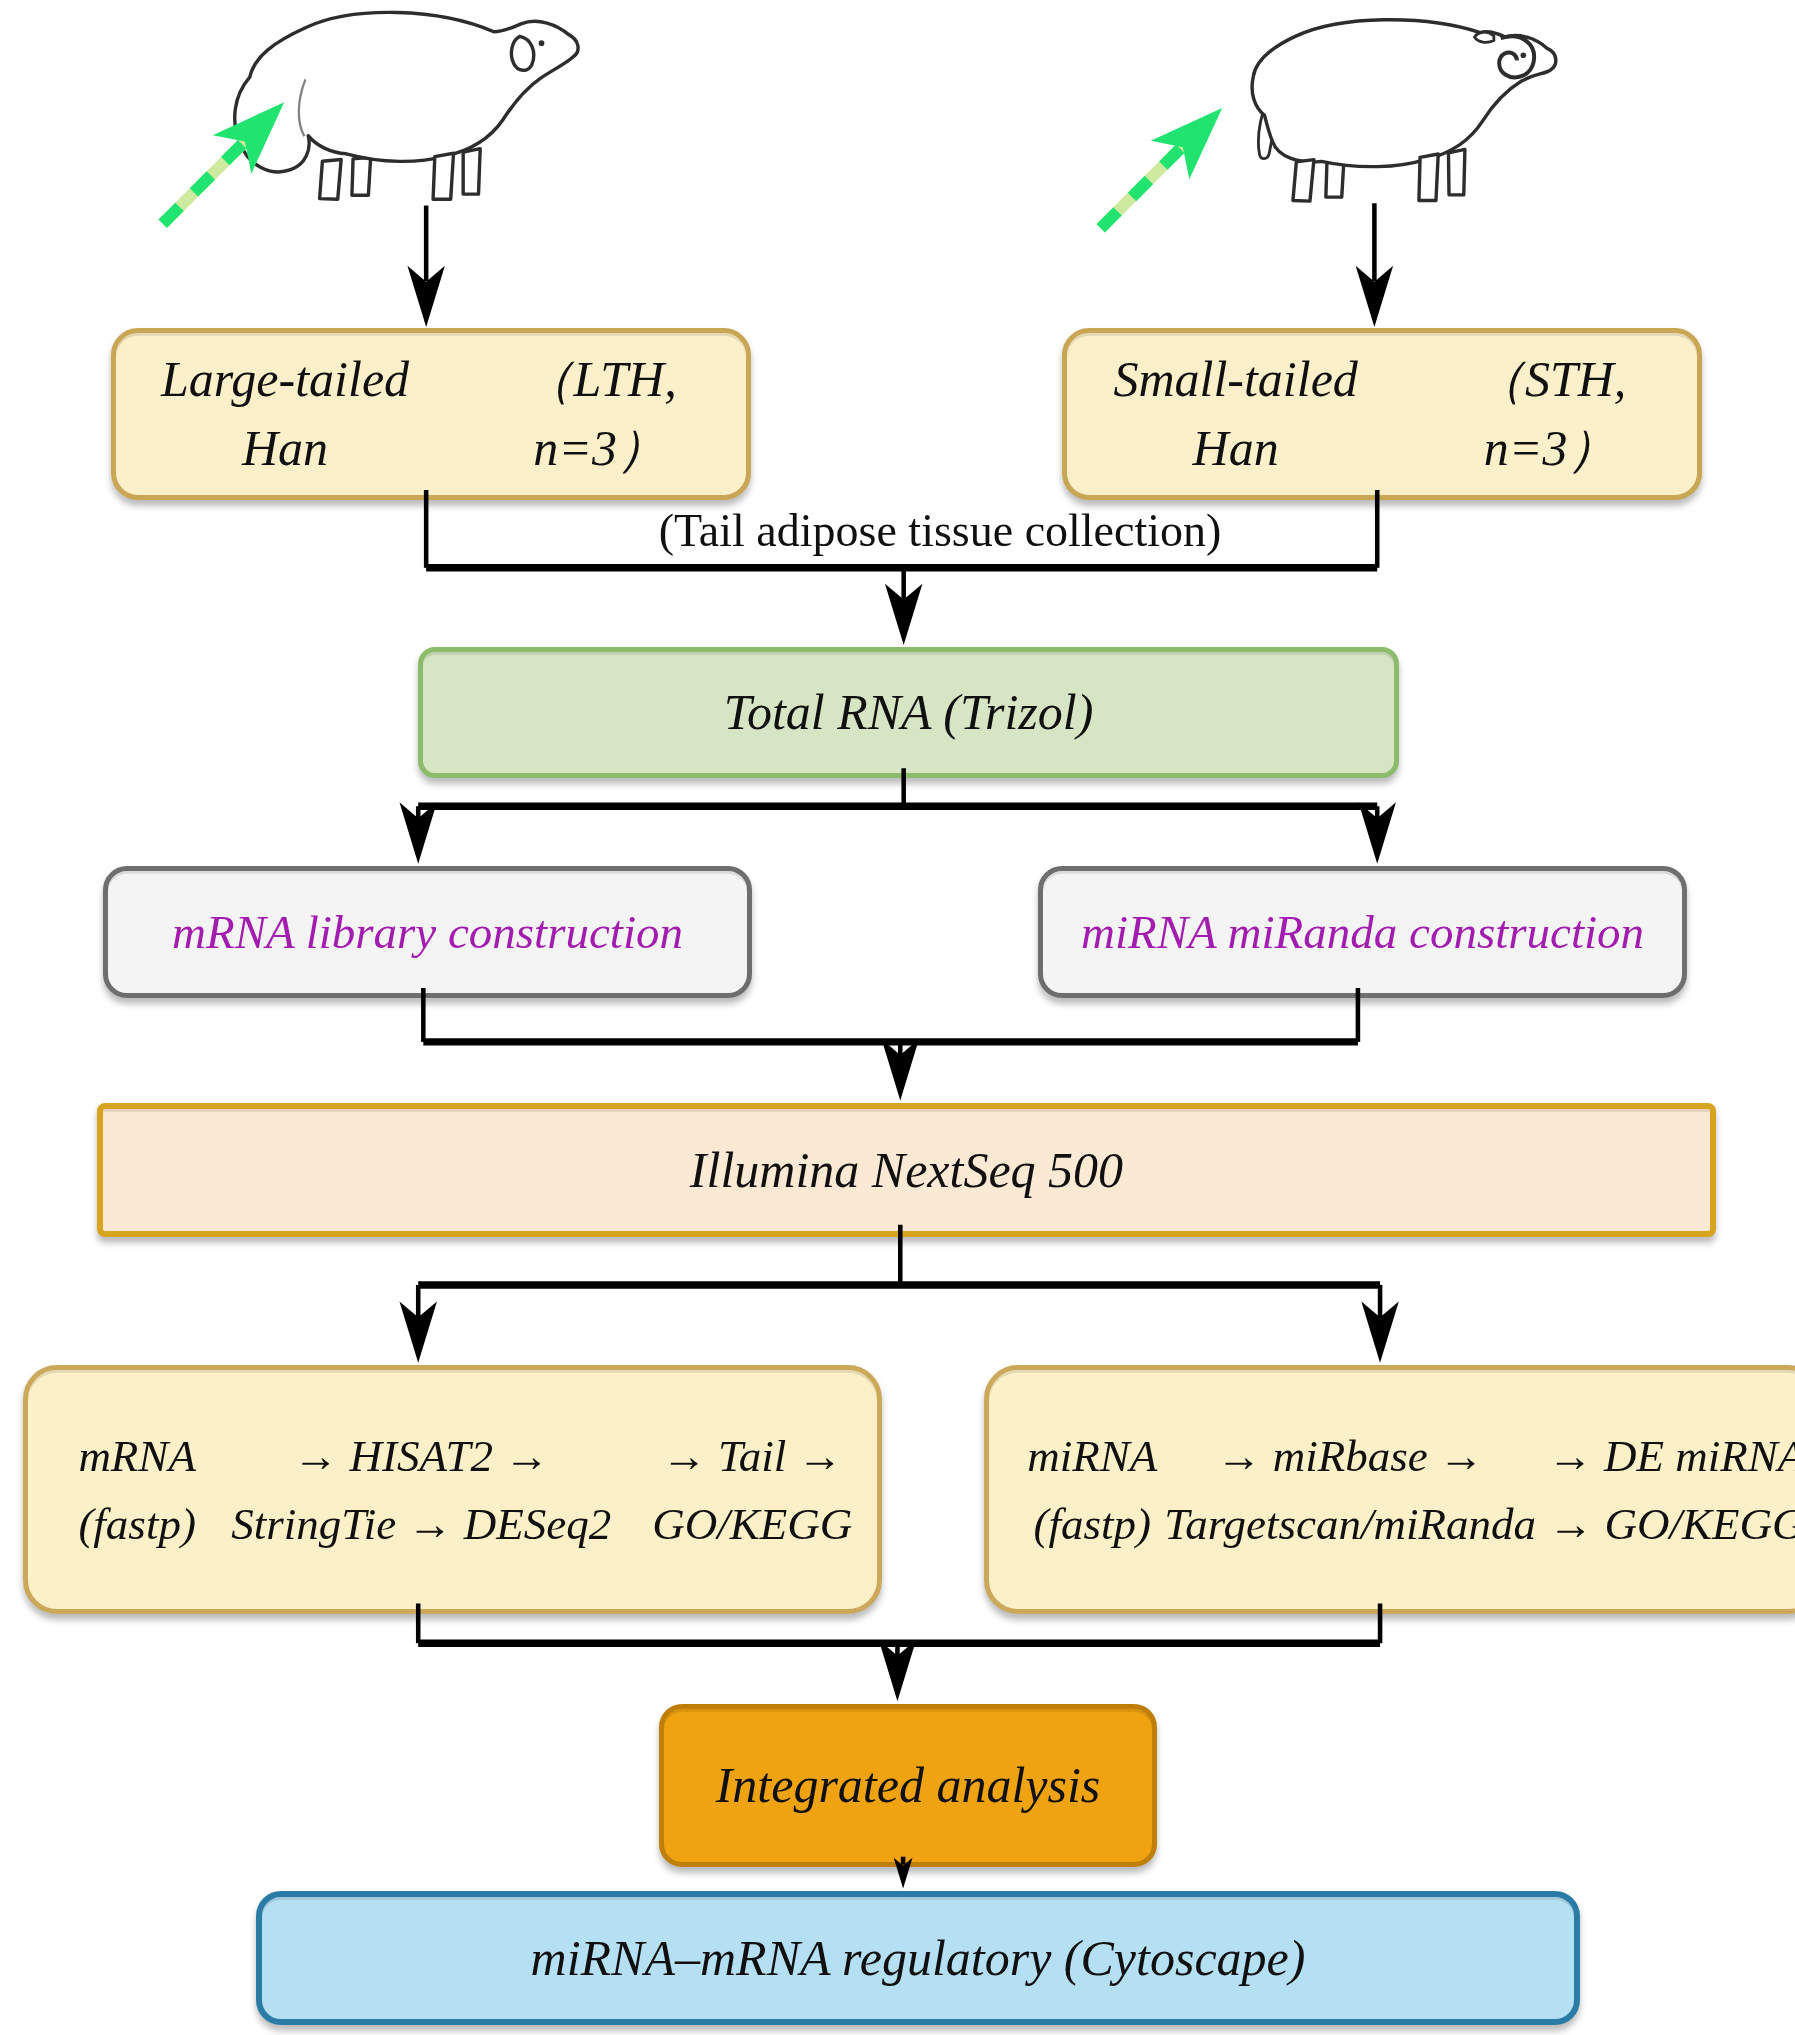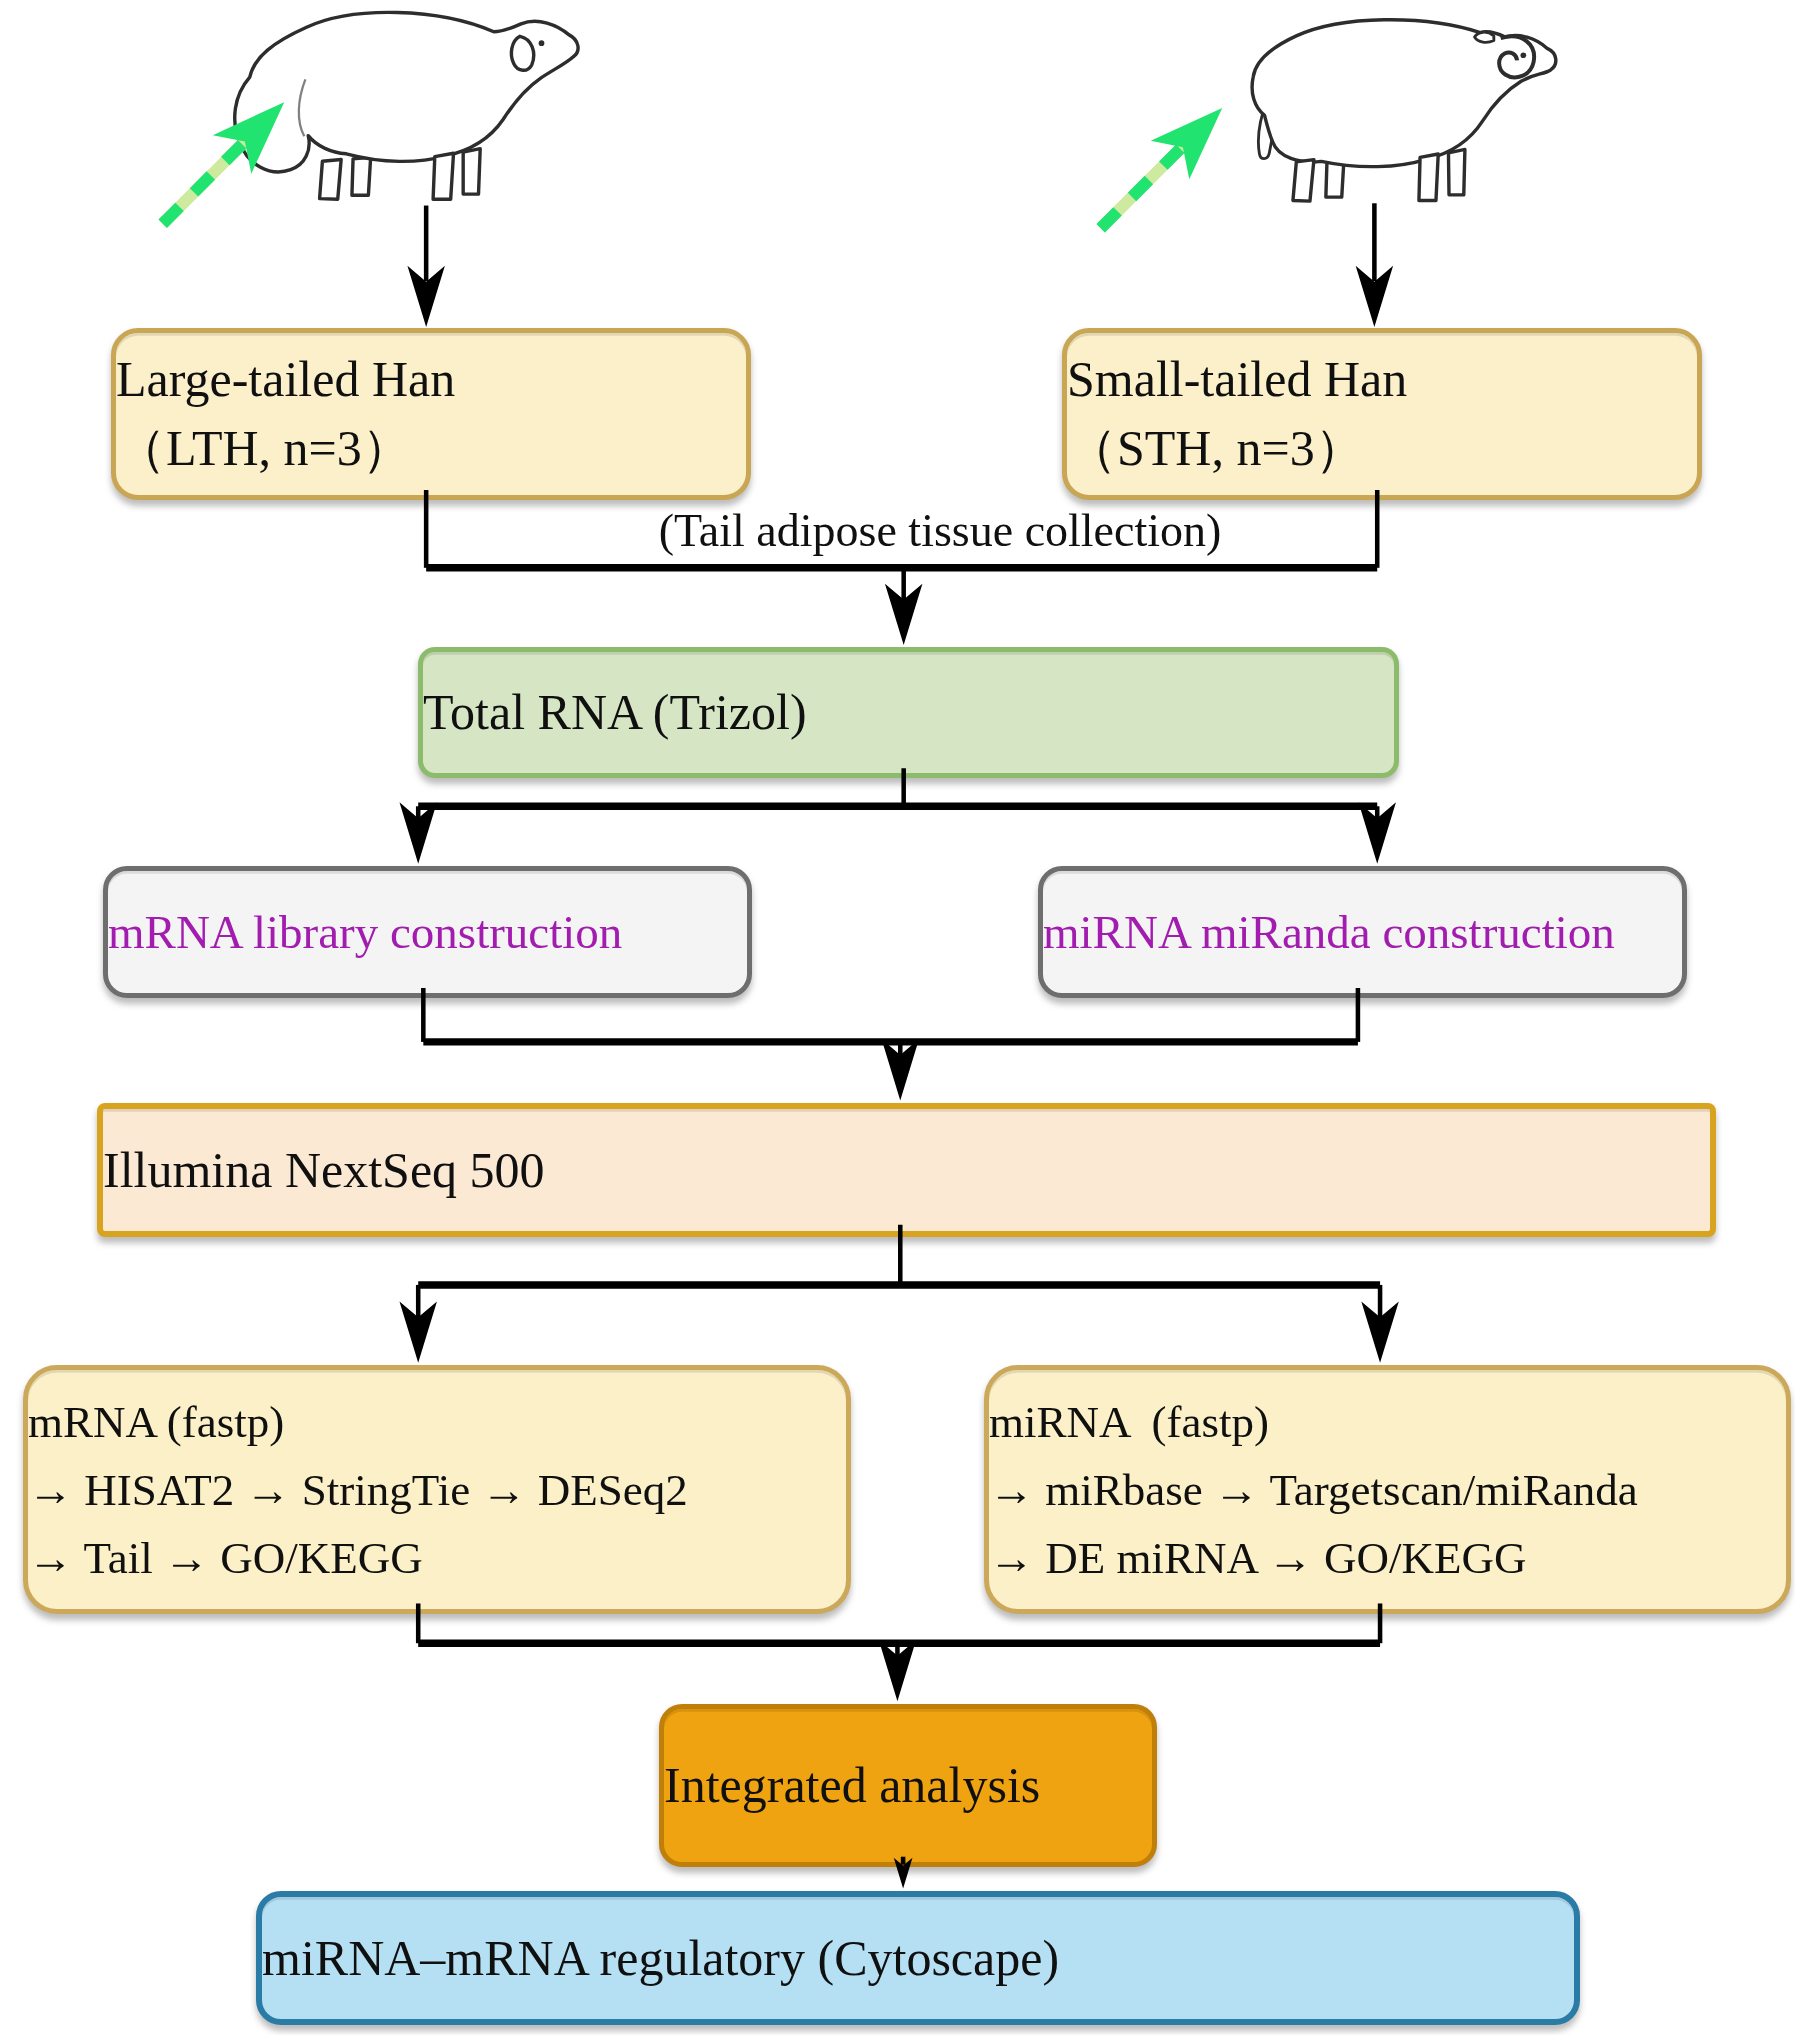--- a/index.html
+++ b/index.html
@@ -14,11 +14,12 @@
   .sheep{position:absolute;z-index:1;}
   .box{
     position:absolute;z-index:2;
-    display:flex;flex-direction:column;align-items:flex-start;justify-content:center;
+    display:flex;flex-direction:row;align-items:center;justify-content:center;
     text-align:center;color:#101010;
     border-radius:27px;
     box-shadow:0 5.7px 6.8px rgba(90,90,90,0.40), inset 0 2.8px 0 rgba(0,0,0,0.10);
     line-height:1.38;
+    font-style:italic;
   }
   .box .ln{display:block;white-space:pre-wrap;}
   .cream{background:#FBF0C9;border:5.7px solid #C9A654;font-size:50px;}

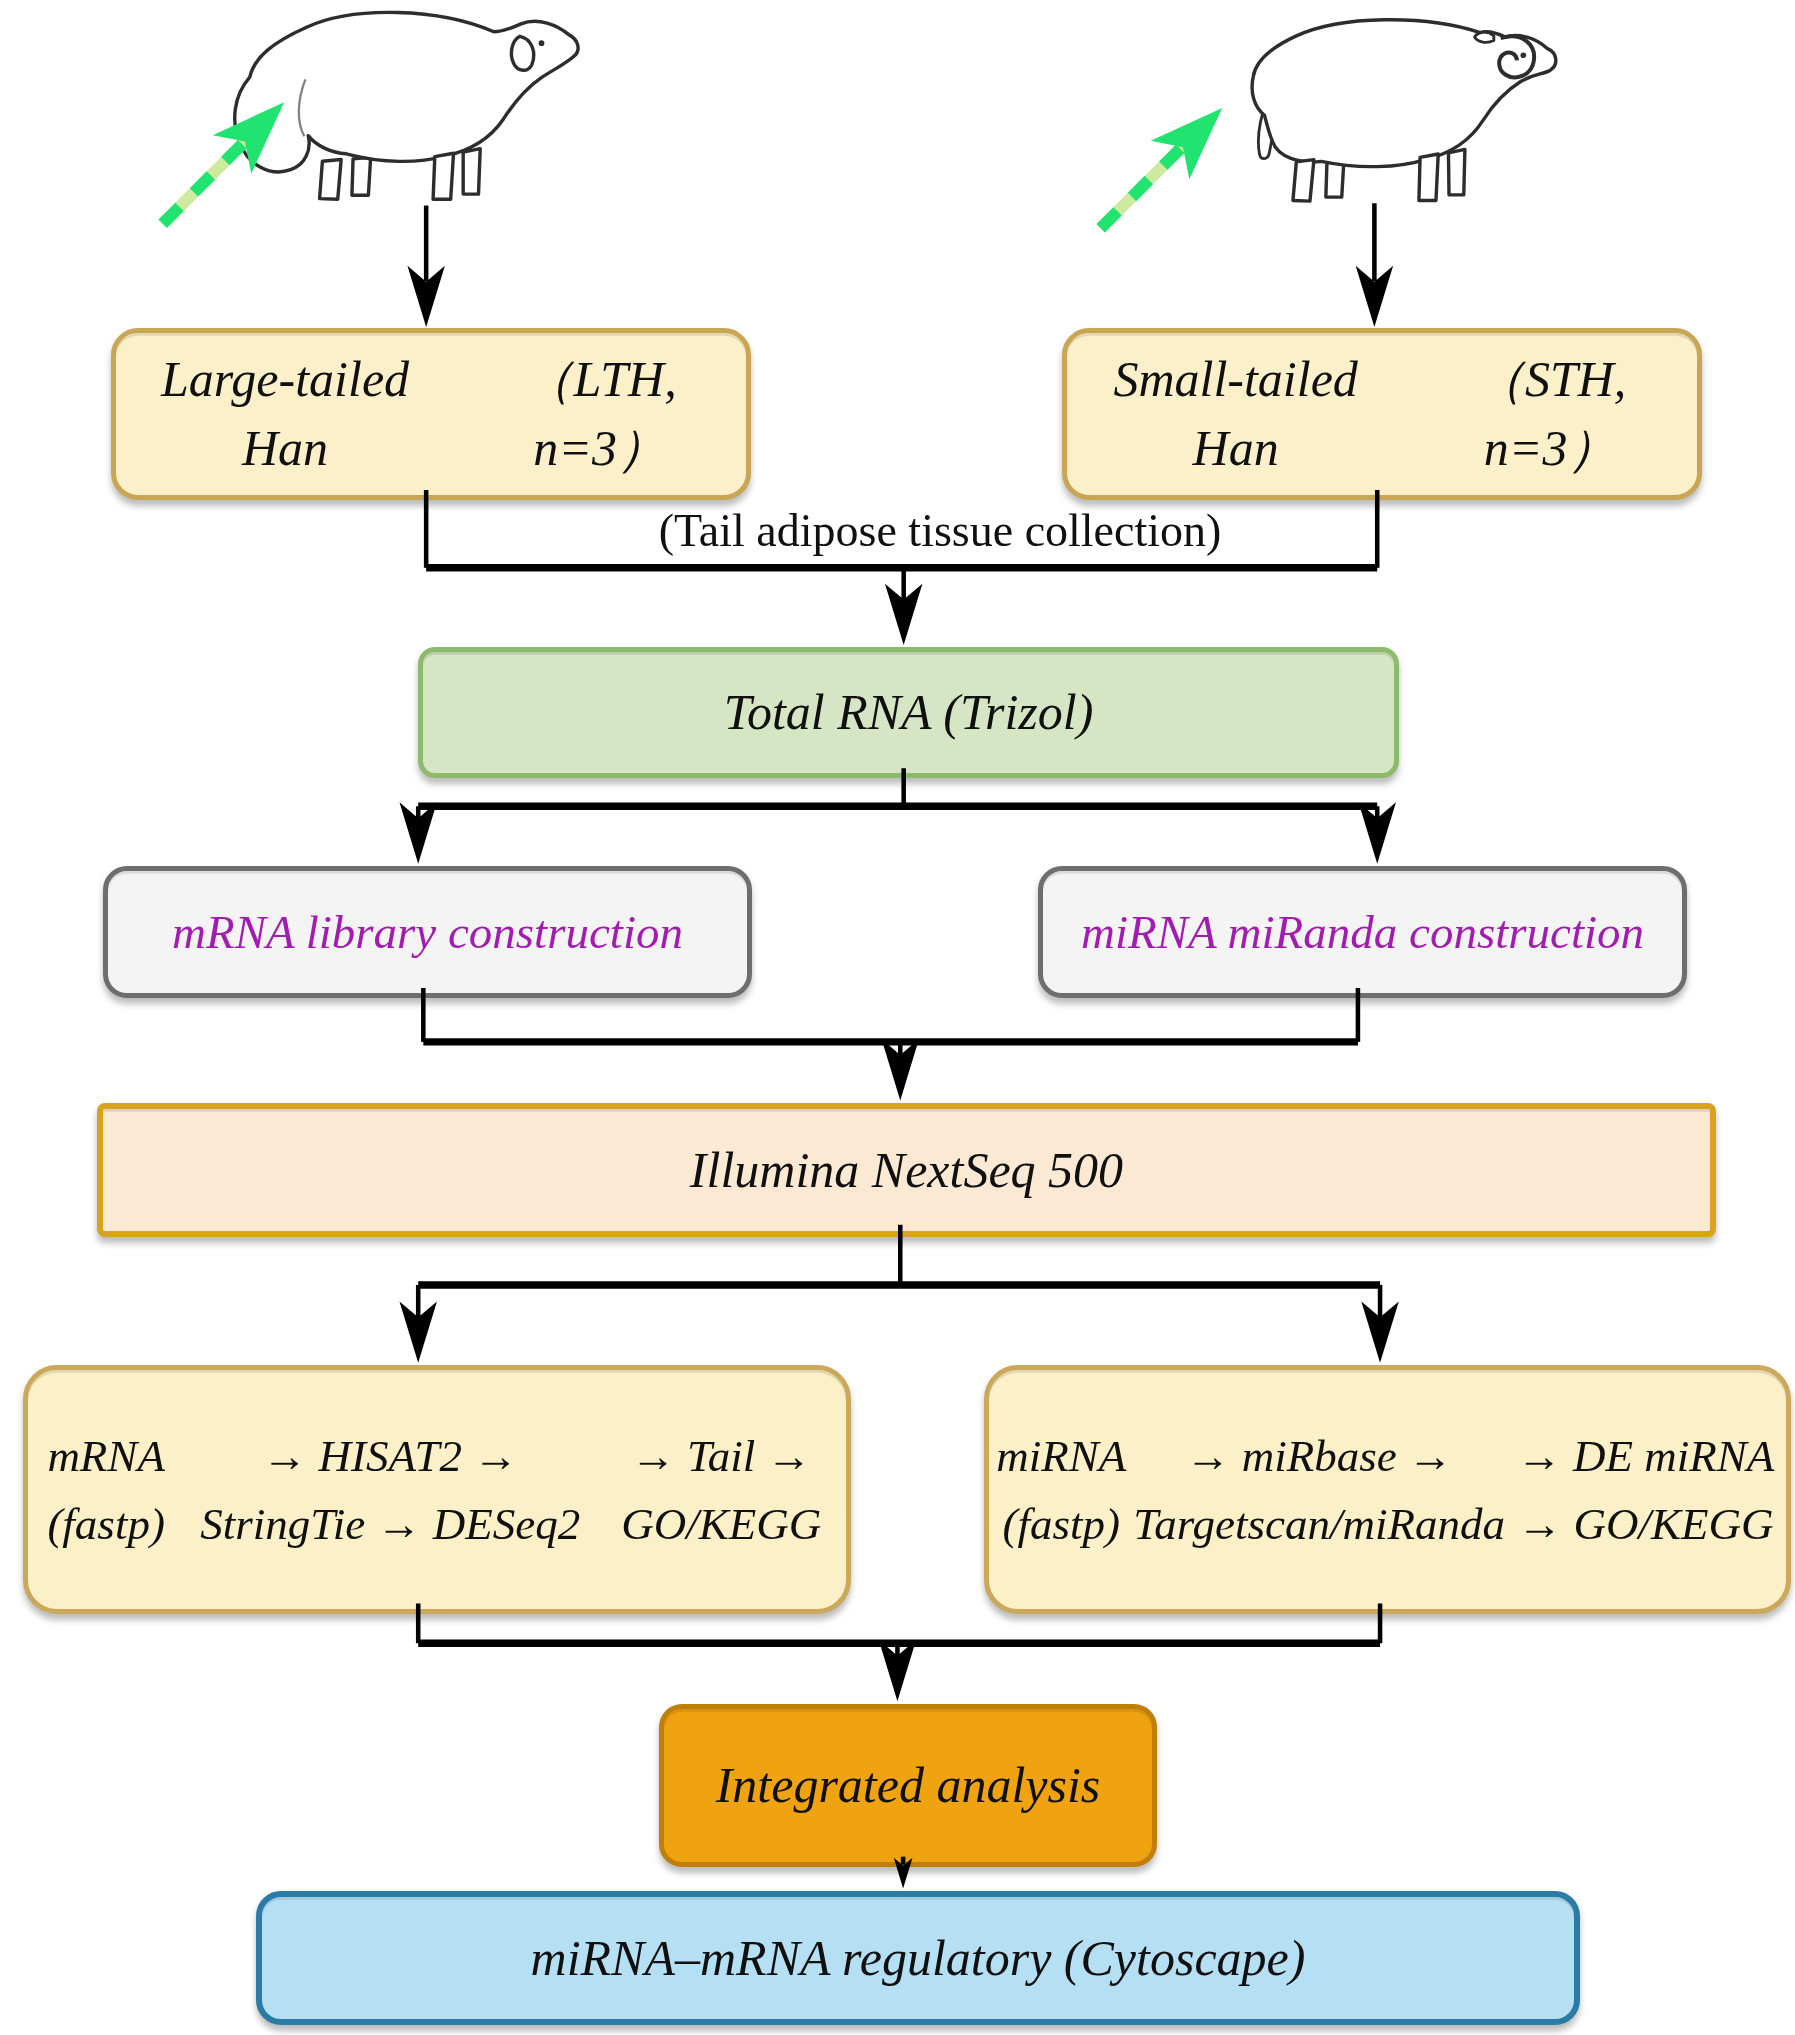--- a/index.html
+++ b/index.html
@@ -23,7 +23,7 @@
   }
   .box .ln{display:block;white-space:pre-wrap;}
   .cream{background:#FBF0C9;border:5.7px solid #C9A654;font-size:50px;}
-  .pipeline{background:#FBF0C7;border:5.7px solid #CBA85A;font-size:45px;line-height:68px;border-radius:34px;}
+  .pipeline{background:#FBF0C7;border:5.7px solid #CBA85A;font-size:45px;line-height:68px;border-radius:34px;padding-left:31px;}
   .green{background:#D6E6C5;border:5.7px solid #8CBC6B;font-size:50px;}
   .gray{background:#F4F4F4;border:5.1px solid #6E6E6E;font-size:47px;color:#a21caf;border-radius:24px;}
   .peach{background:#FCE9D4;border:6.8px solid #D8A420;font-size:50px;border-radius:8px;}

